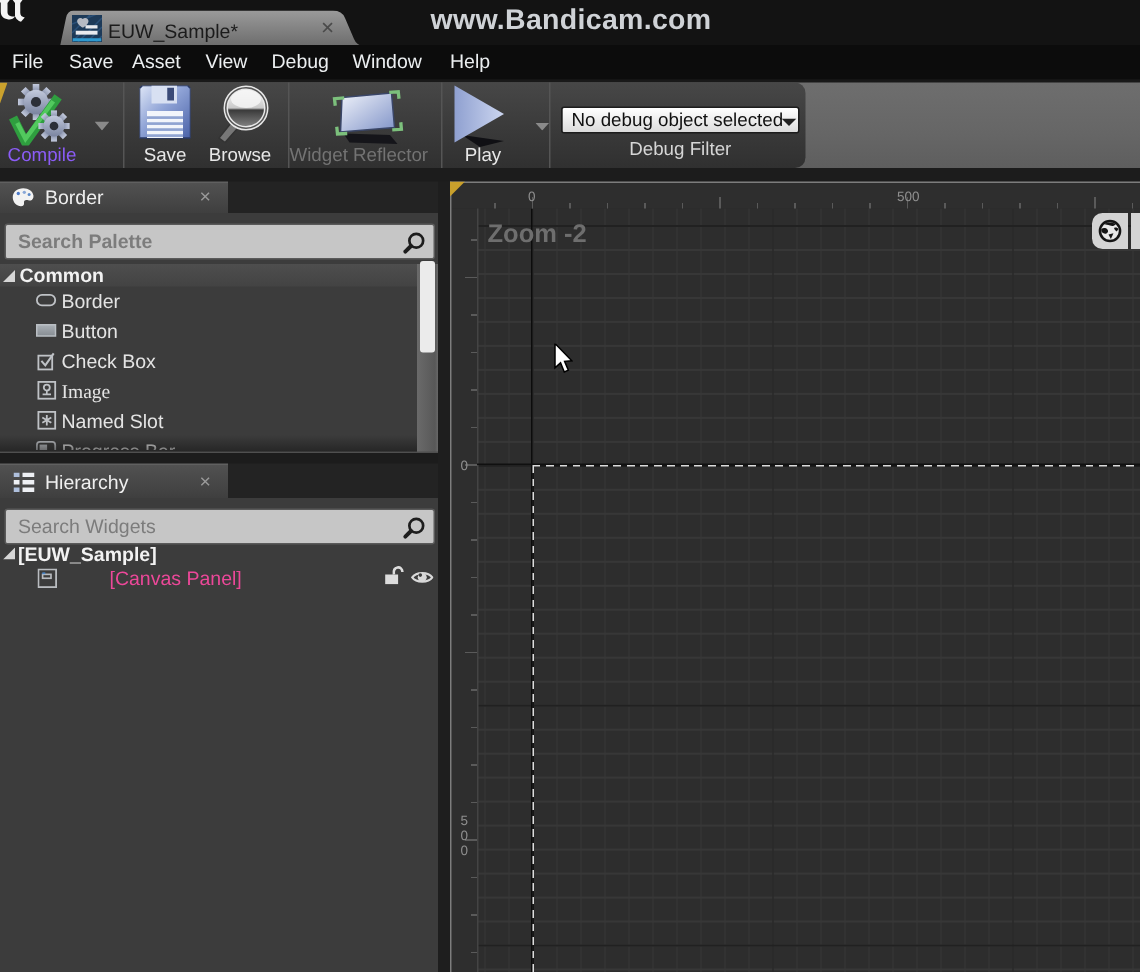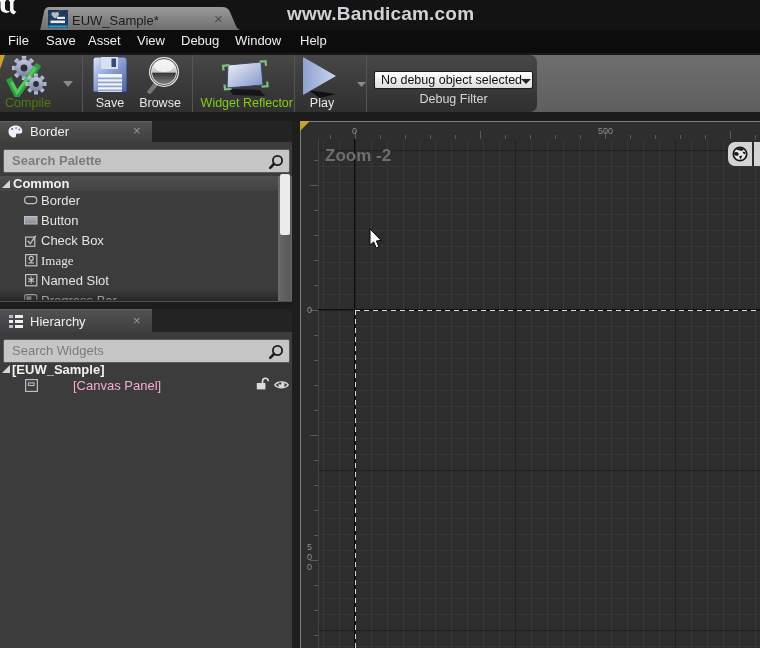--- a/index.html
+++ b/index.html
@@ -171,7 +171,7 @@
       <path d="M0 0 L9 0 L4.5 5 Z" fill="#8a8a8a"></path>
     </svg>
 
-  <div class="abs" style="left:0px;top:96px;width:56px;text-align:center;color:#4d7c0f;font-size:12.5px;">Compile</div>
+  <div class="abs" style="left:0px;top:96px;width:56px;text-align:center;color:#8b5cf6;font-size:12.5px;">Compile</div>
   <div class="abs" style="left:88px;top:96px;width:44px;text-align:center;color:#e8e8e8;font-size:12.5px;">Save</div>
   <div class="abs" style="left:137px;top:96px;width:46px;text-align:center;color:#e8e8e8;font-size:12.5px;">Browse</div>
   <div class="abs" style="left:193px;top:96px;width:100px;text-align:right;white-space:nowrap;color:#84cc16;font-size:12.5px;">Widget Reflector</div>

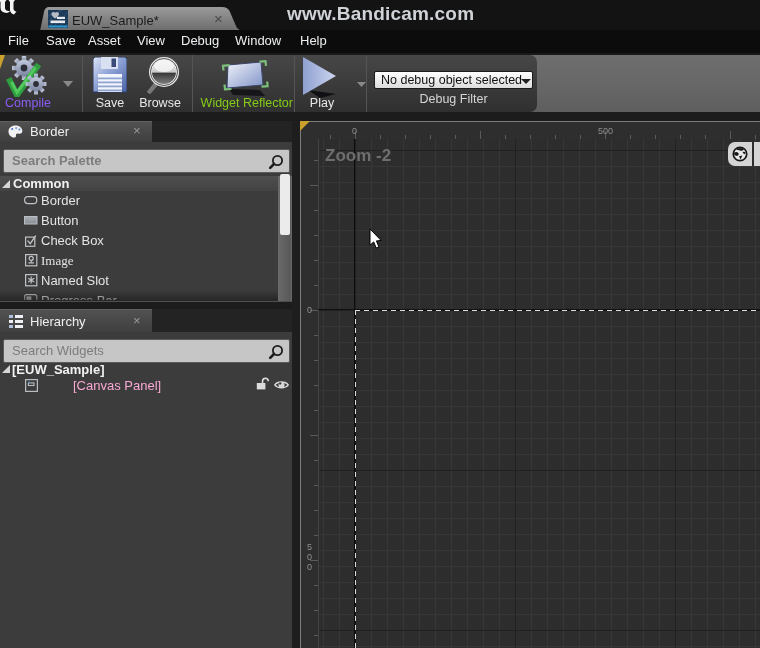--- a/index.html
+++ b/index.html
@@ -174,7 +174,7 @@
   <div class="abs" style="left:0px;top:96px;width:56px;text-align:center;color:#8b5cf6;font-size:12.5px;">Compile</div>
   <div class="abs" style="left:88px;top:96px;width:44px;text-align:center;color:#e8e8e8;font-size:12.5px;">Save</div>
   <div class="abs" style="left:137px;top:96px;width:46px;text-align:center;color:#e8e8e8;font-size:12.5px;">Browse</div>
-  <div class="abs" style="left:193px;top:96px;width:100px;text-align:right;white-space:nowrap;color:#84cc16;font-size:12.5px;">Widget Reflector</div>
+  <div class="abs" style="left:193px;top:96px;width:100px;text-align:left;white-space:nowrap;color:#737373;font-size:12.5px;">Widget Reflector</div>
   <div class="abs" style="left:300px;top:96px;width:44px;text-align:center;color:#e8e8e8;font-size:12.5px;">Play</div>
 
   <div class="abs" style="left:374px;top:71px;width:159px;height:18px;border:1px solid #1d1d1d;border-radius:2px;

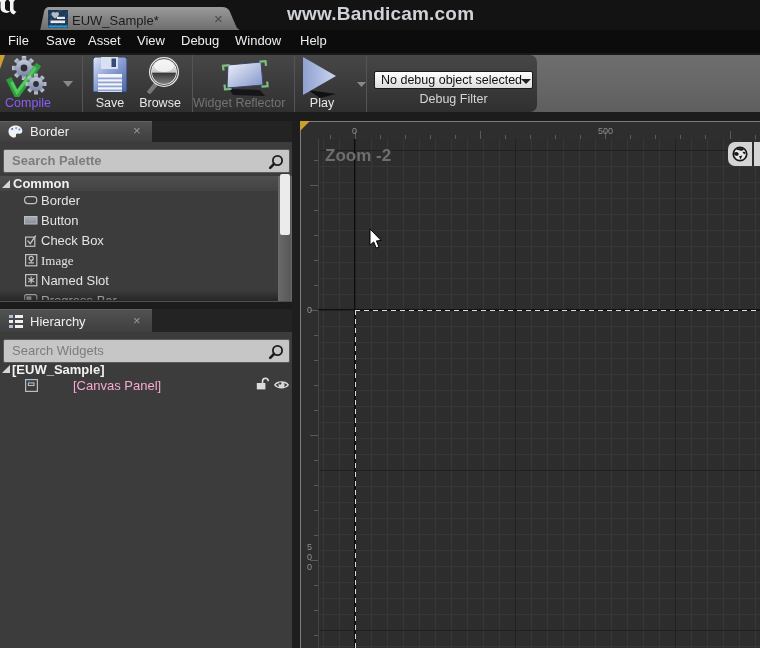--- a/index.html
+++ b/index.html
@@ -285,7 +285,7 @@
     <rect x="3.4" y="3.9" width="5.6" height="2.6" fill="none" stroke="#b9bcc0" stroke-width="1.1"></rect>
     <rect x="3.2" y="2.6" width="2" height="1.2" fill="#4a86c8"></rect>
   </svg>
-  <div class="abs" style="left:41px;top:378px;color:#f9a8d4;font-size:13px;padding-left:32px;">[Canvas Panel]</div>
+  <div class="abs" style="left:41px;top:378px;color:#ec4899;font-size:13px;padding-left:32px;">[Canvas Panel]</div>
 
   <svg class="abs" style="left:256px;top:376px;" width="14" height="15" viewBox="0 0 14 15">
     <rect x="0.8" y="7" width="8.6" height="6.4" fill="#dcdcdc"></rect>

